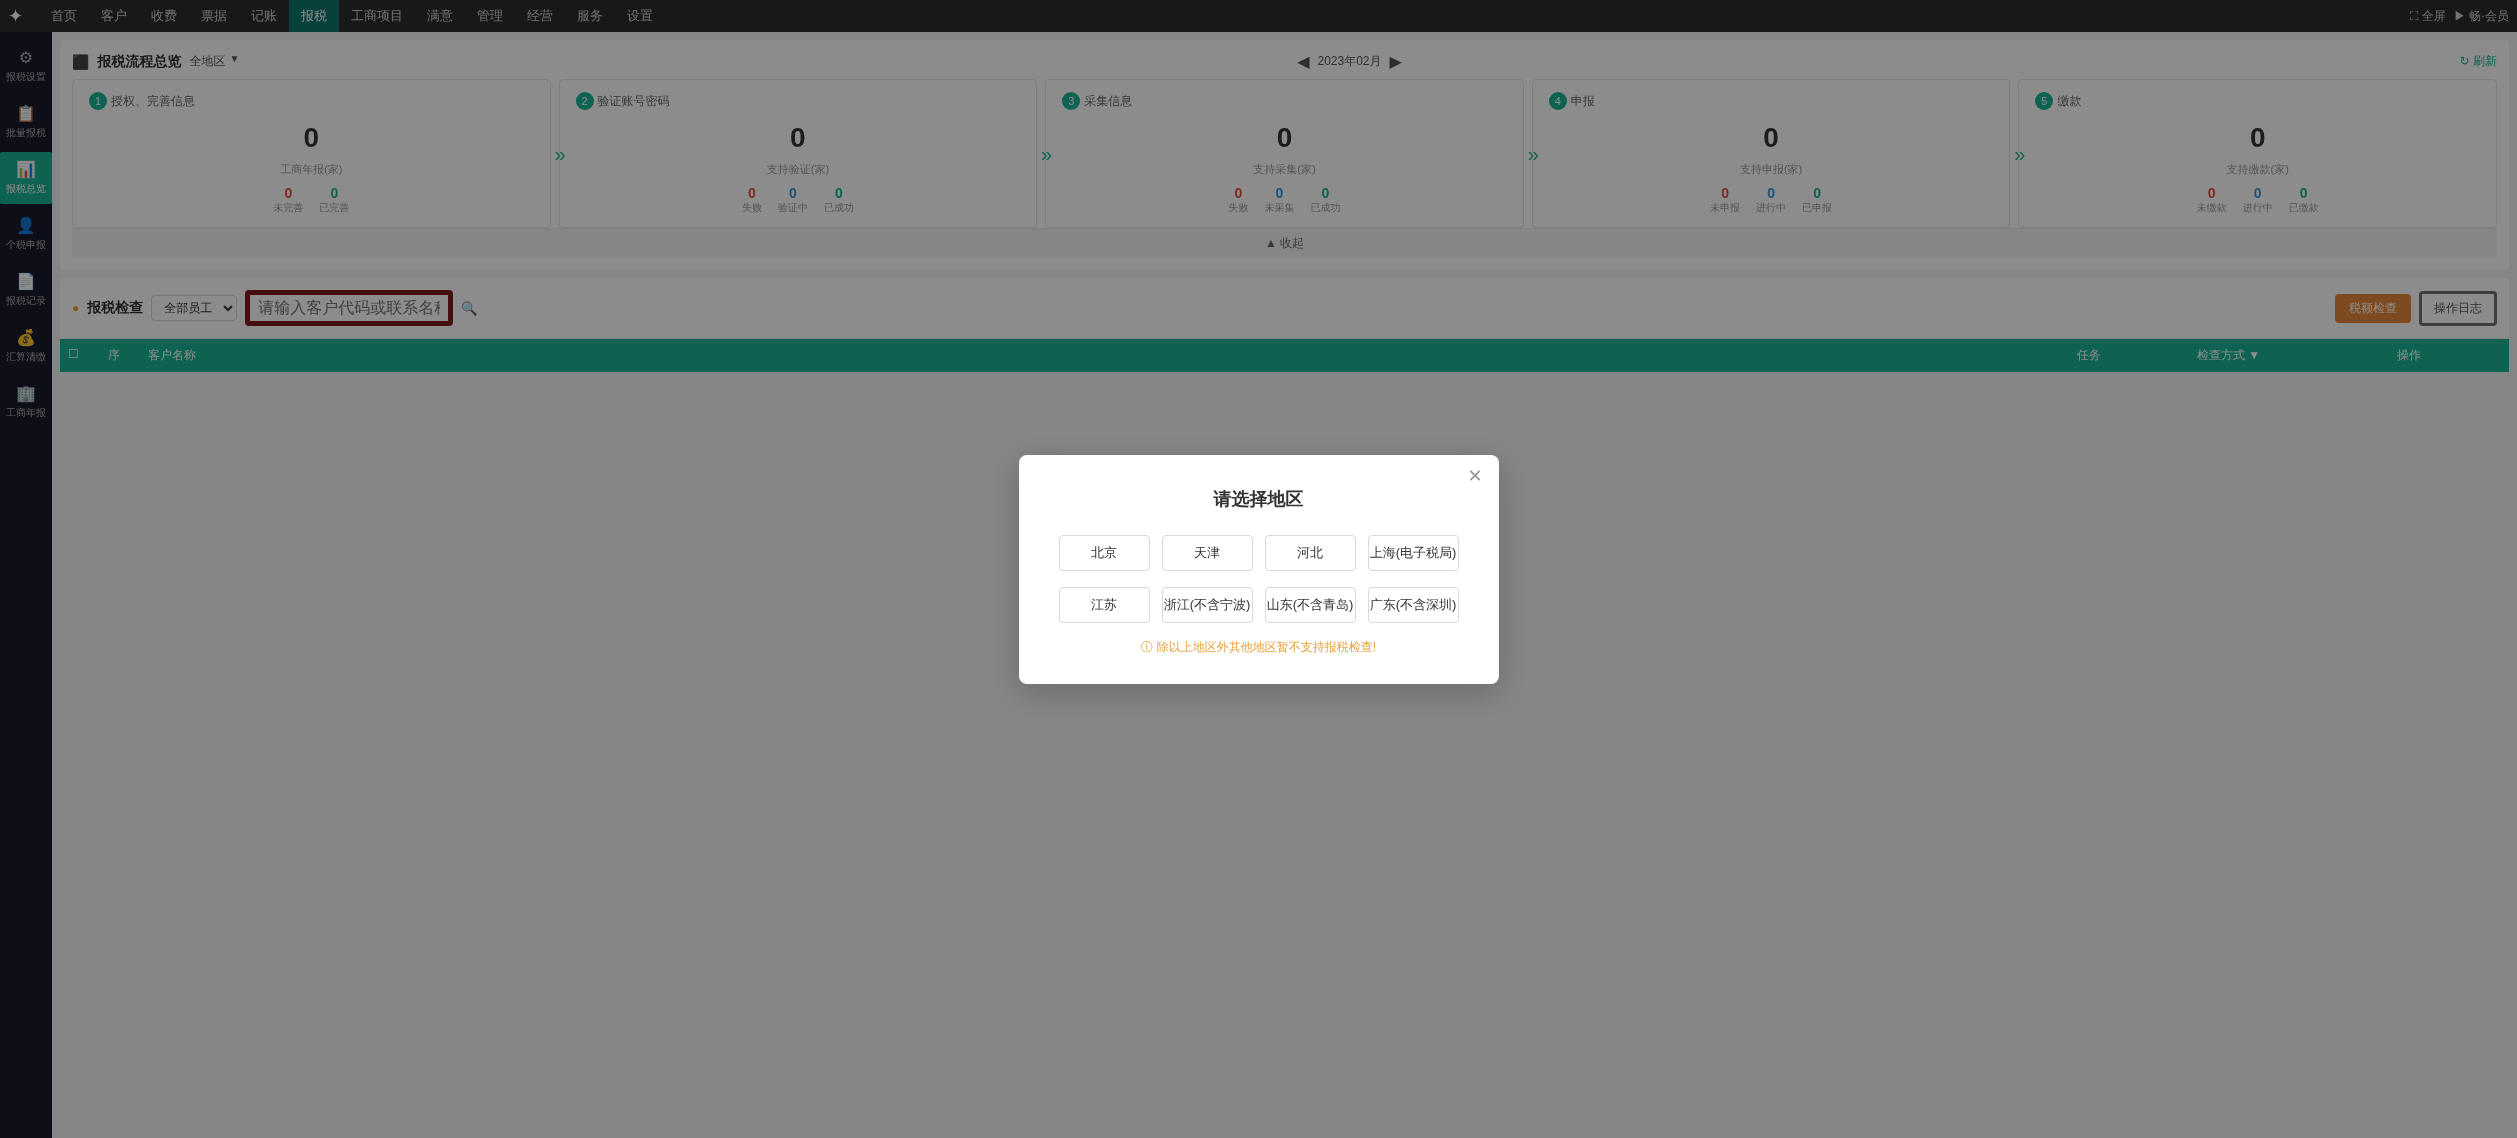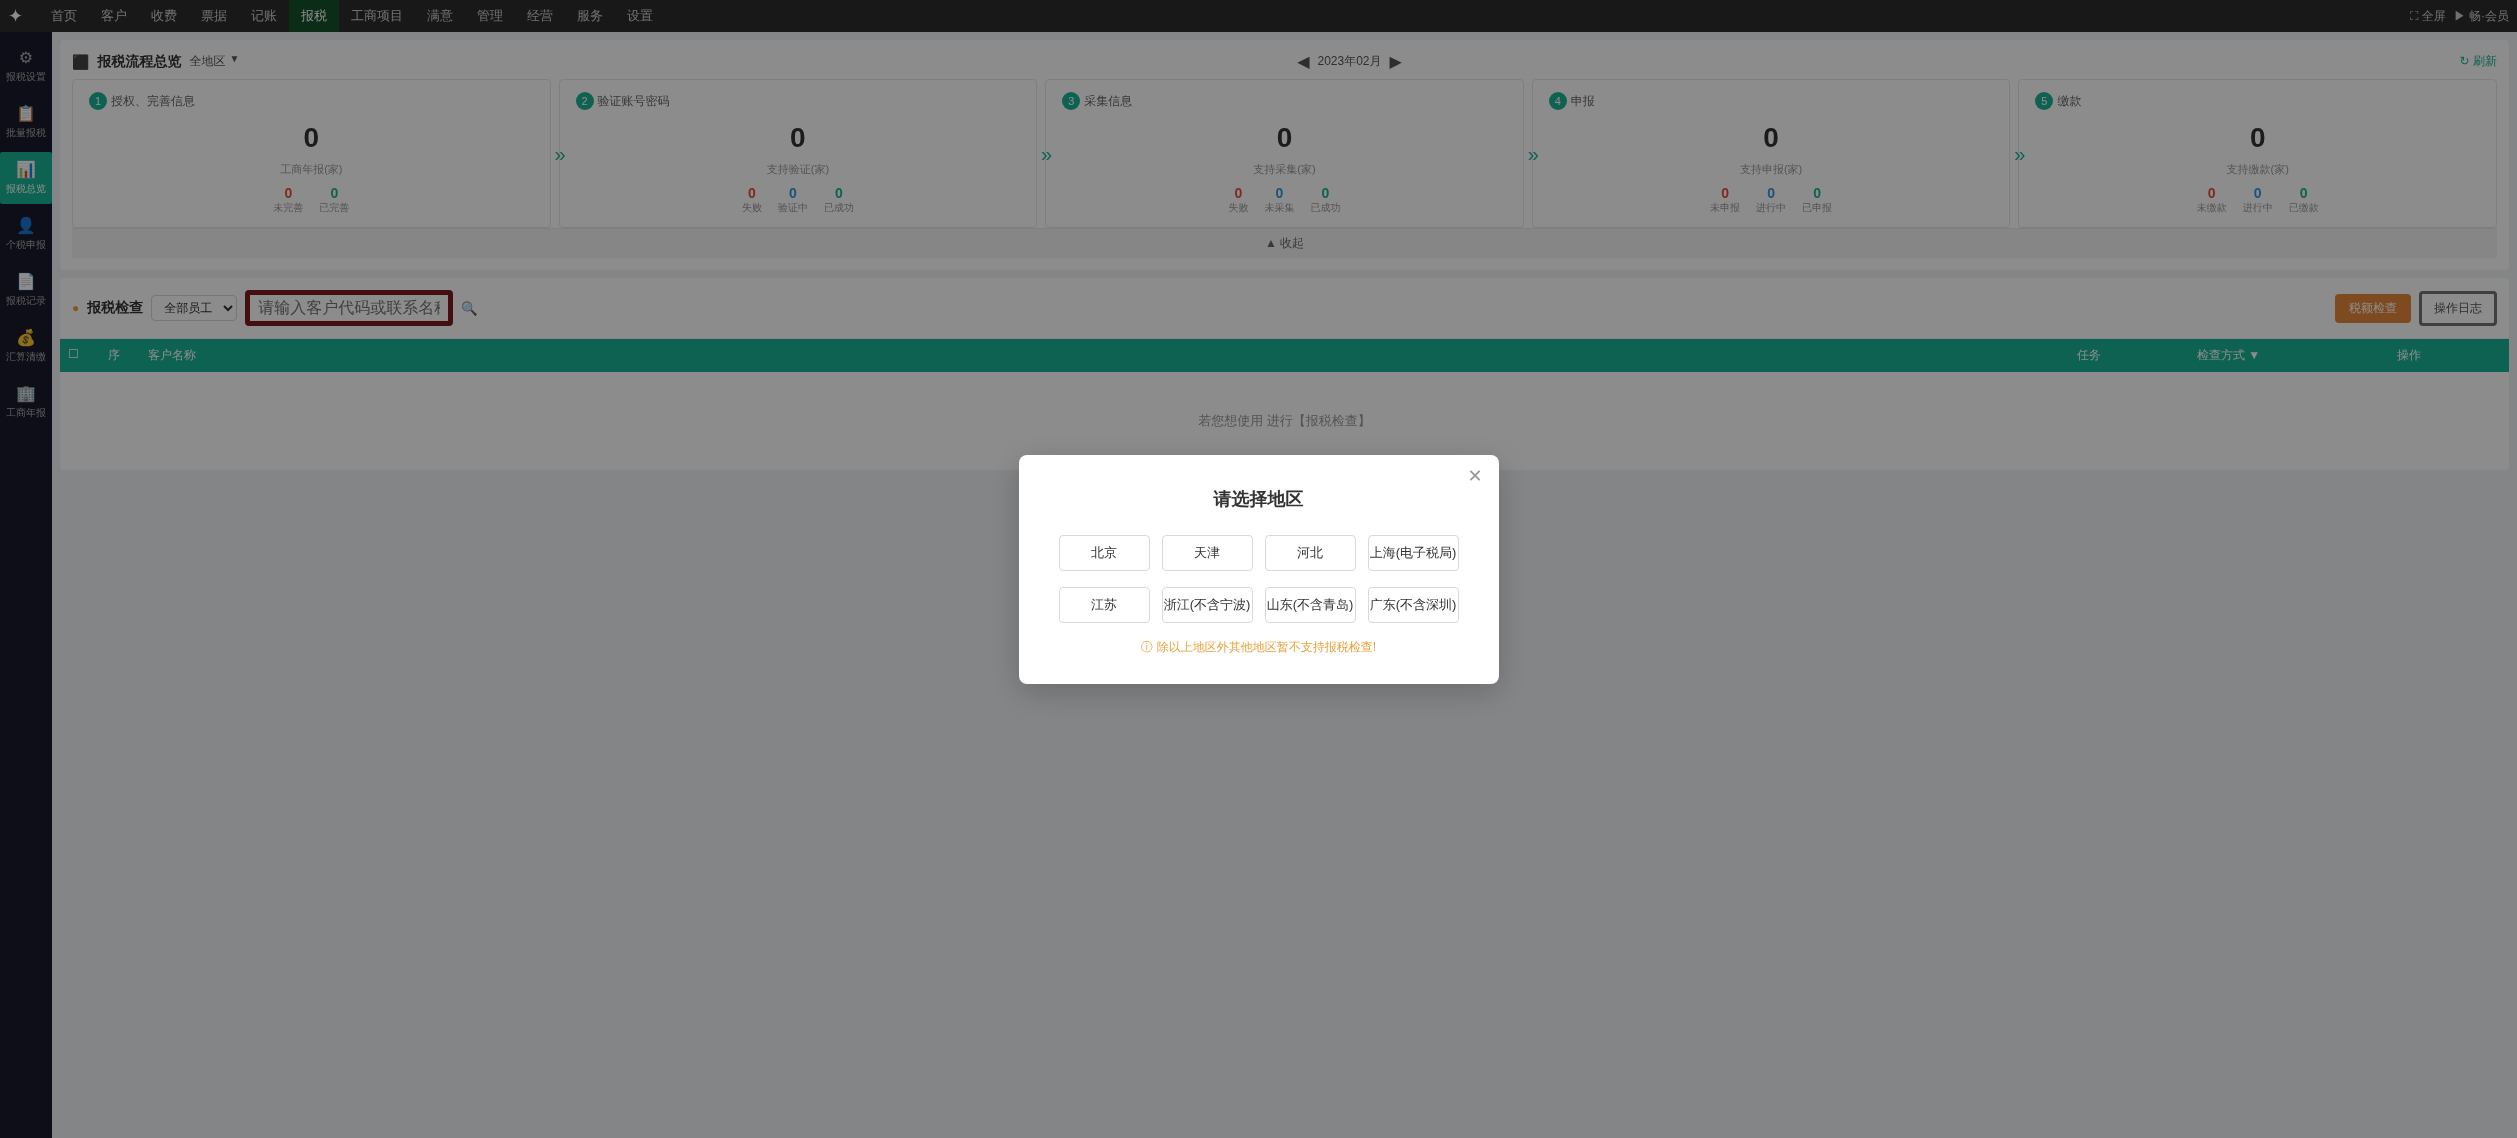--- a/index.html
+++ b/index.html
@@ -13,7 +13,7 @@
     }
     .top-nav .logo { color: #fff; font-size: 18px; margin-right: 16px; }
     .top-nav .nav-item { padding: 0 12px; height: 32px; line-height: 32px; cursor: pointer; color: #ccc; }
-    .top-nav .nav-item.active { background: #14532d; color: #fff; }
+    .top-nav .nav-item.active { background: #0f766e; color: #fff; }
     .top-nav .nav-right { margin-left: auto; display: flex; align-items: flex-start; gap: 8px; font-size: 12px; color: #ccc; }
     .top-nav .nav-right span { cursor: pointer; }
 

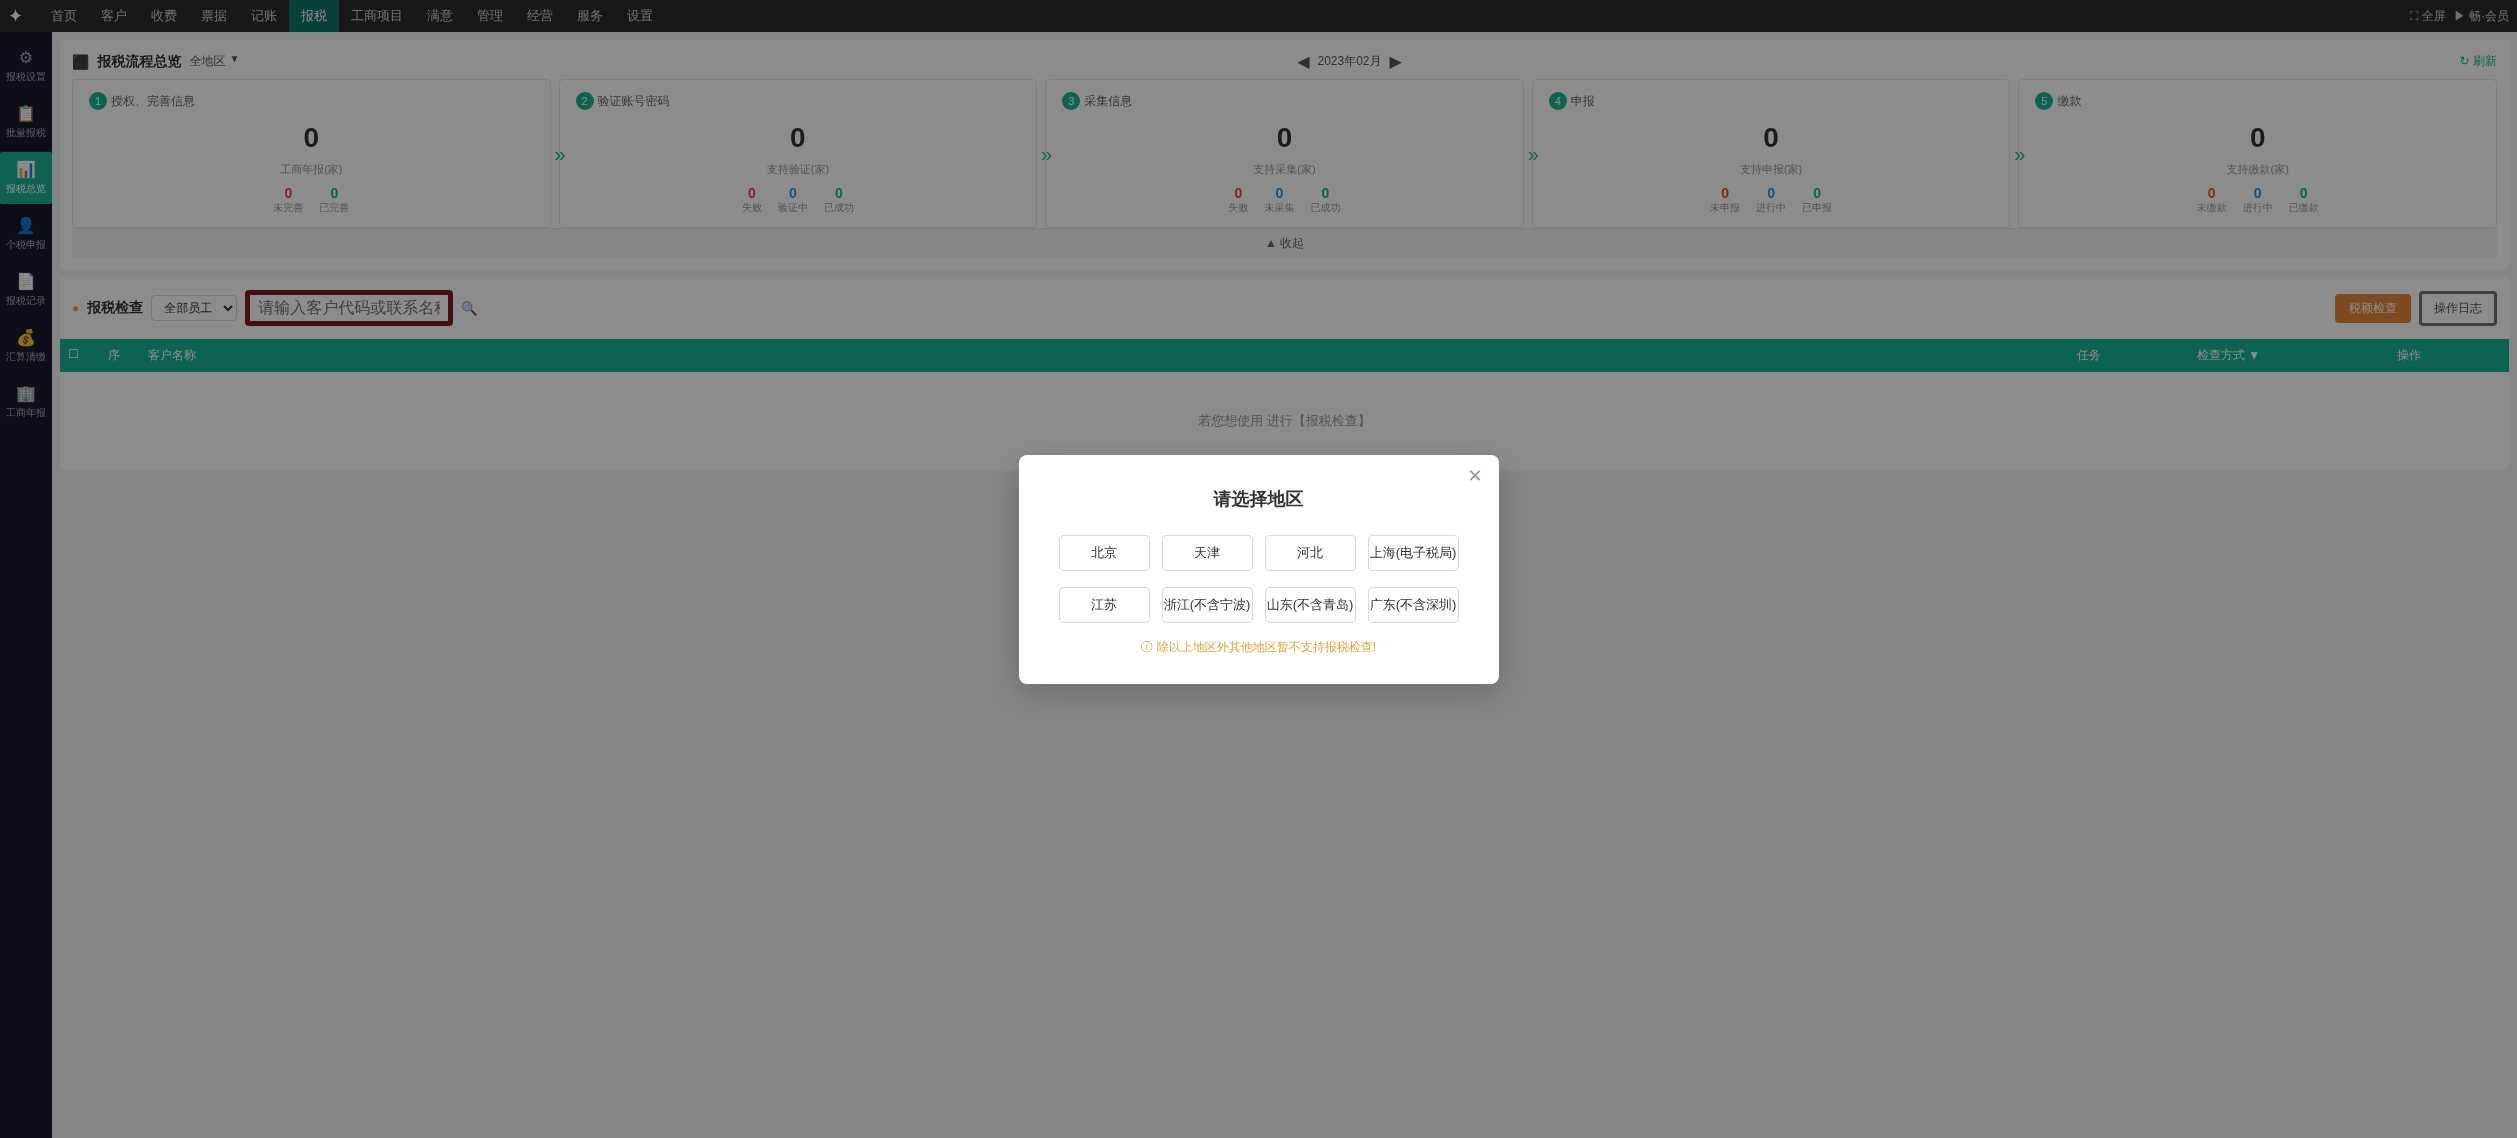--- a/index.html
+++ b/index.html
@@ -351,7 +351,6 @@
         <div>检查方式 ▼</div>
         <div>操作</div>
       </div>
-      <div class="table-empty">若您想使用 进行【报税检查】</div>
     </div>
   </div>
 </div>

